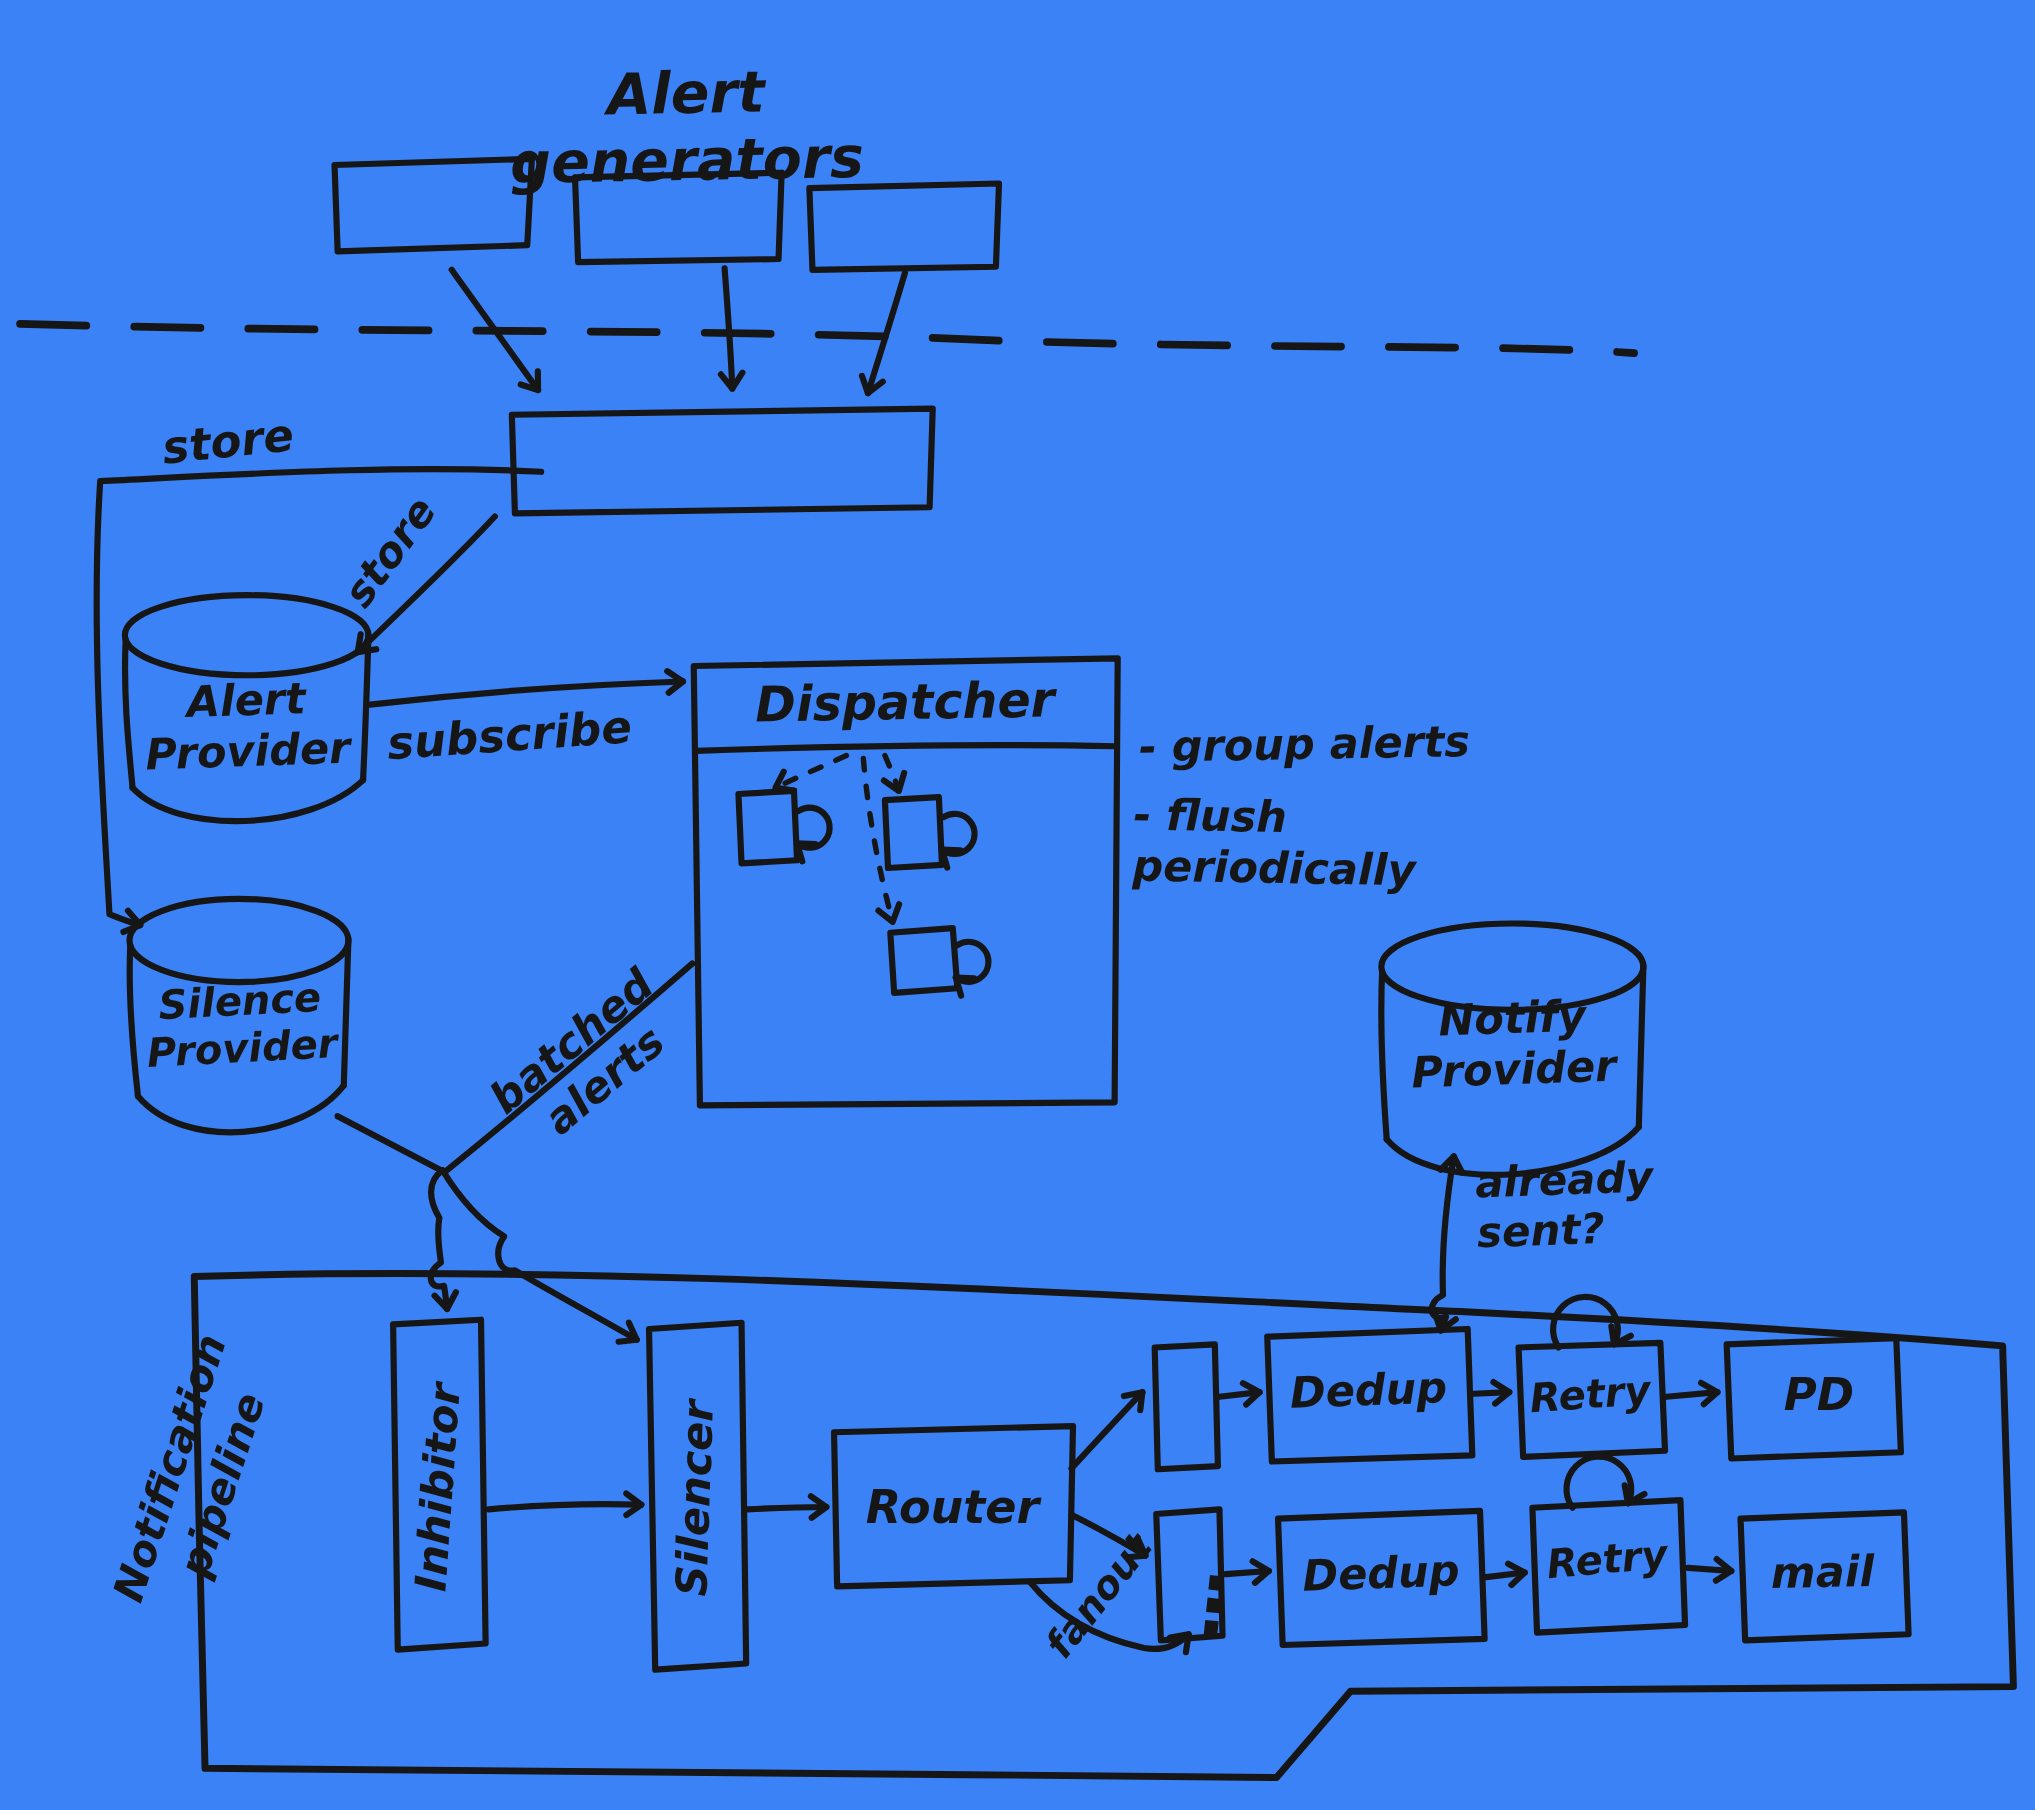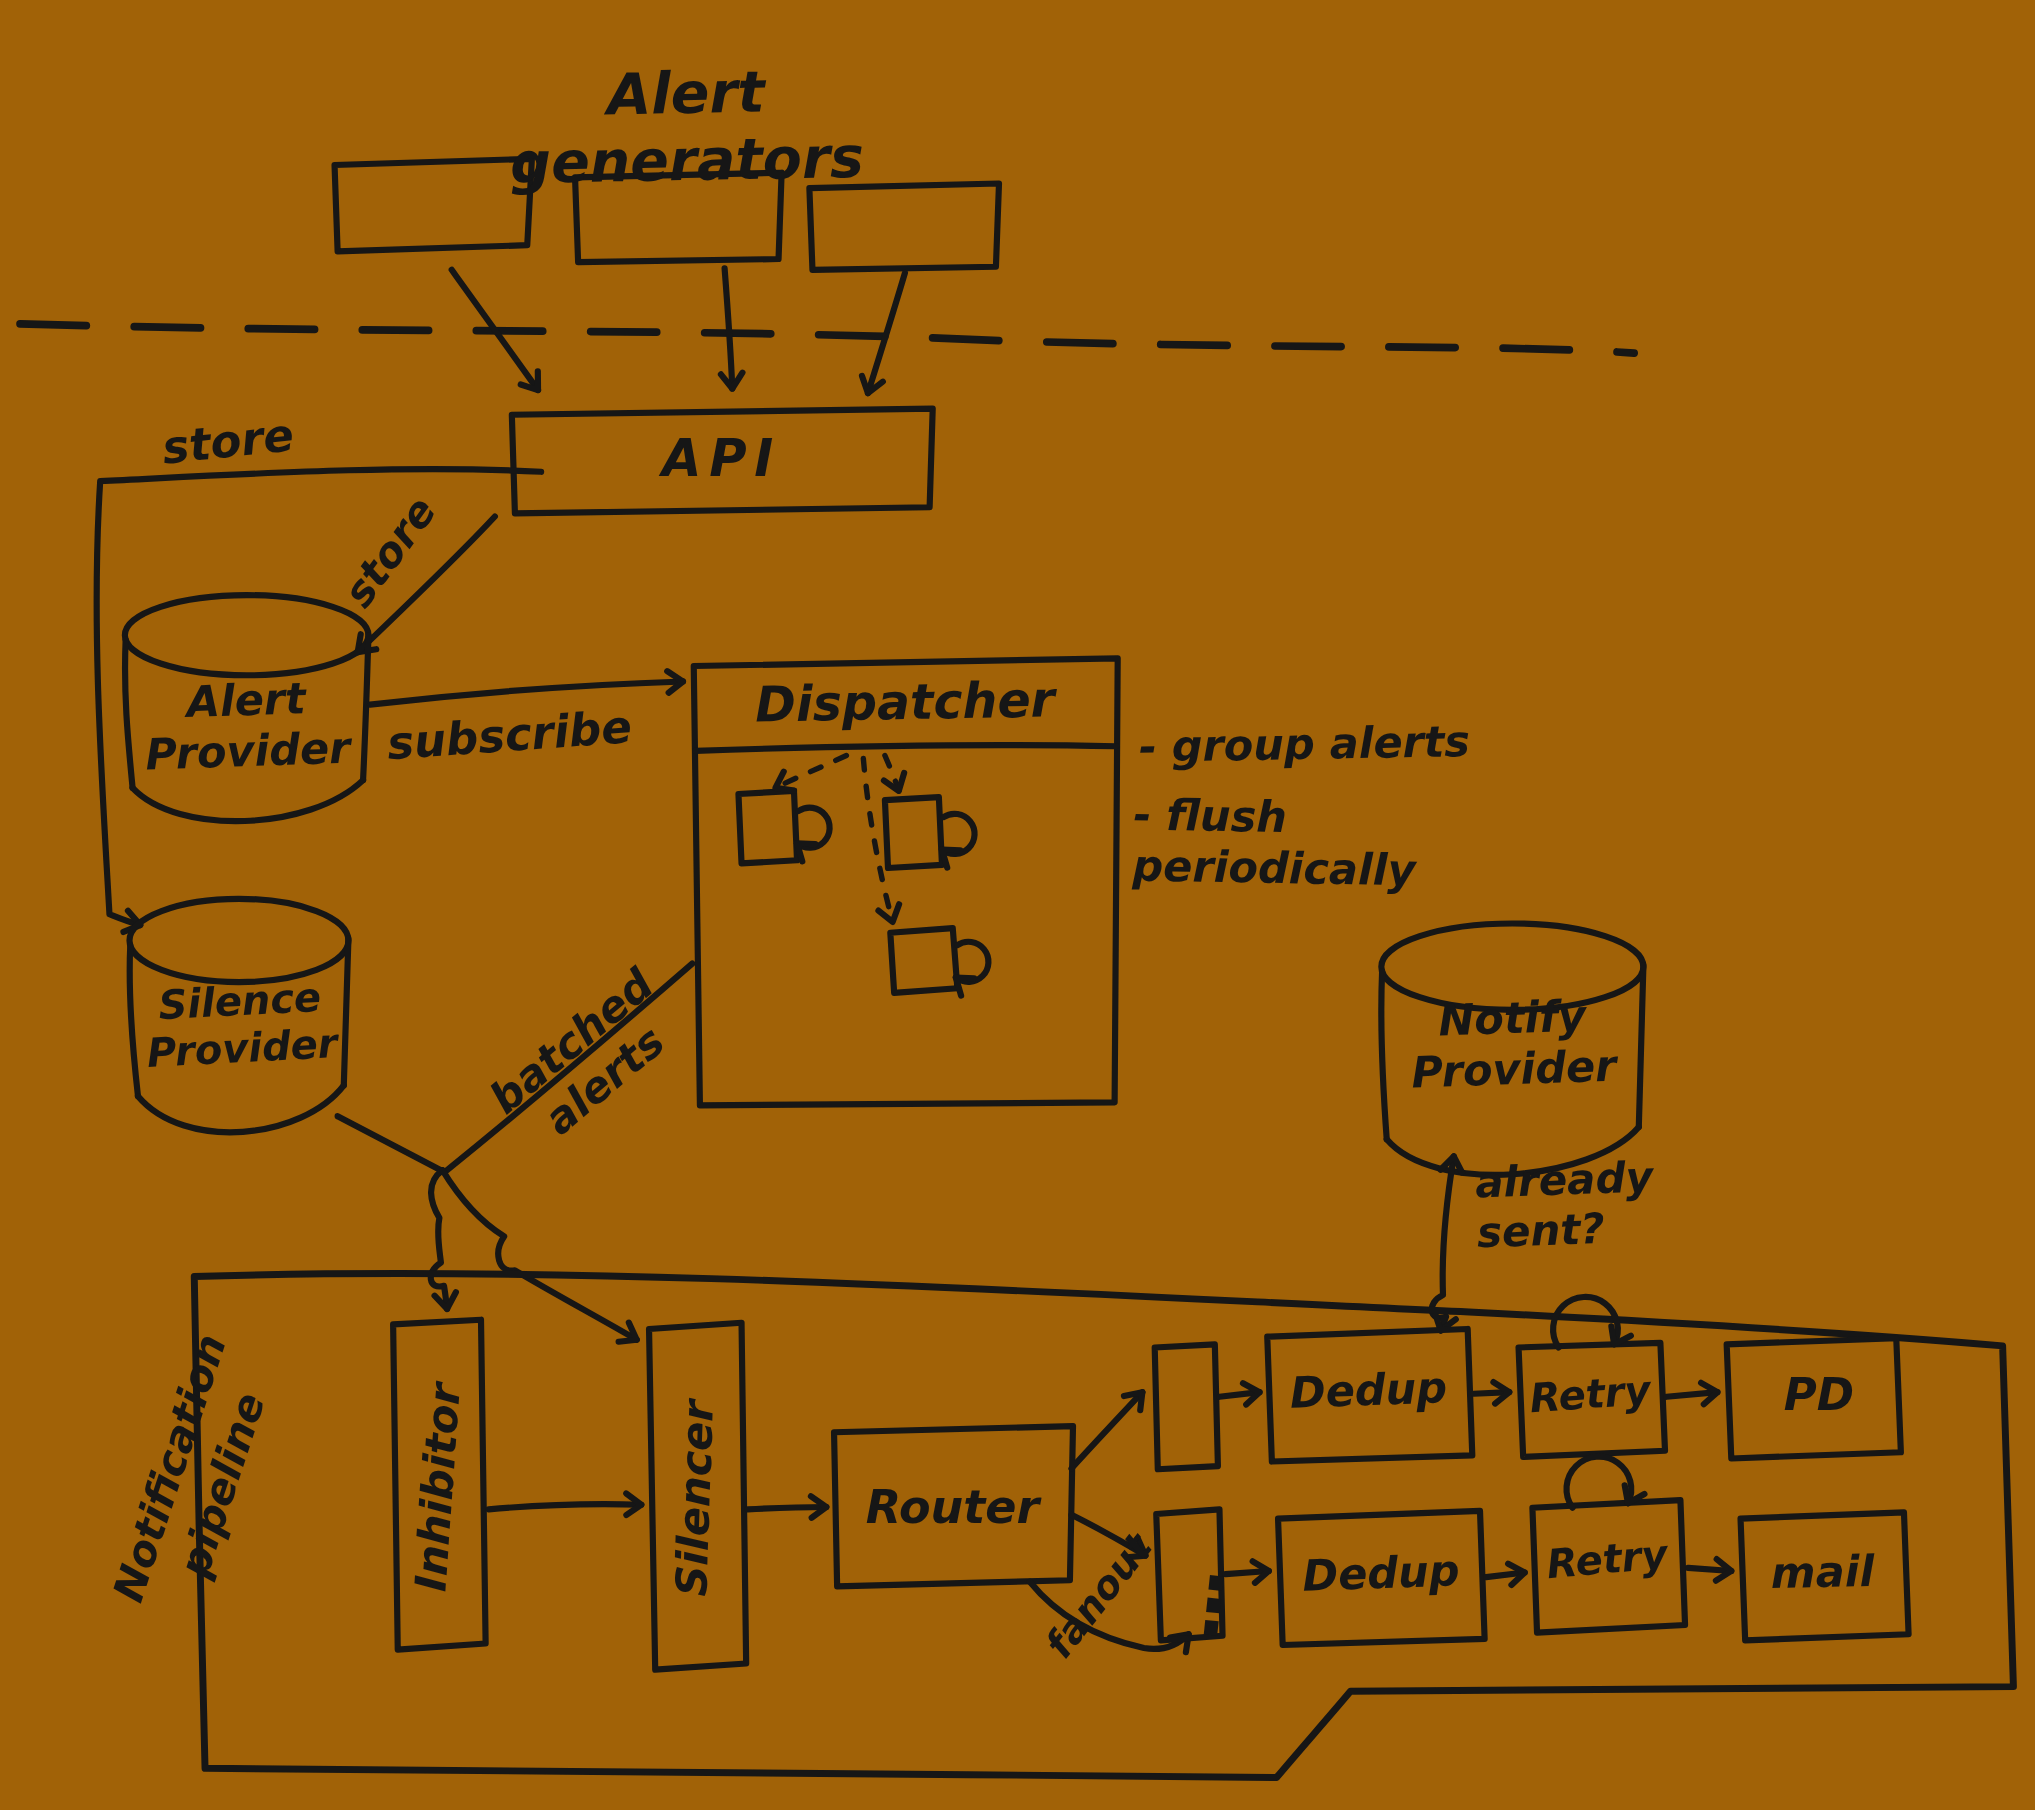--- a/index.html
+++ b/index.html
@@ -3,7 +3,7 @@
 <meta charset="utf-8">
 <style>
   html,body{margin:0;padding:0;background:#ffffff;}
-  .stage{position:relative;width:2035px;height:1810px;background:#a16207;overflow:hidden;}
+  .stage{position:relative;width:2035px;height:1810px;background:#3b82f6;overflow:hidden;}
   .stage svg{position:absolute;left:0;top:0;}
   svg path, svg ellipse{fill:none;stroke:#161616;stroke-width:8;stroke-linecap:round;stroke-linejoin:round;}
   svg path.thick{stroke-width:9;}

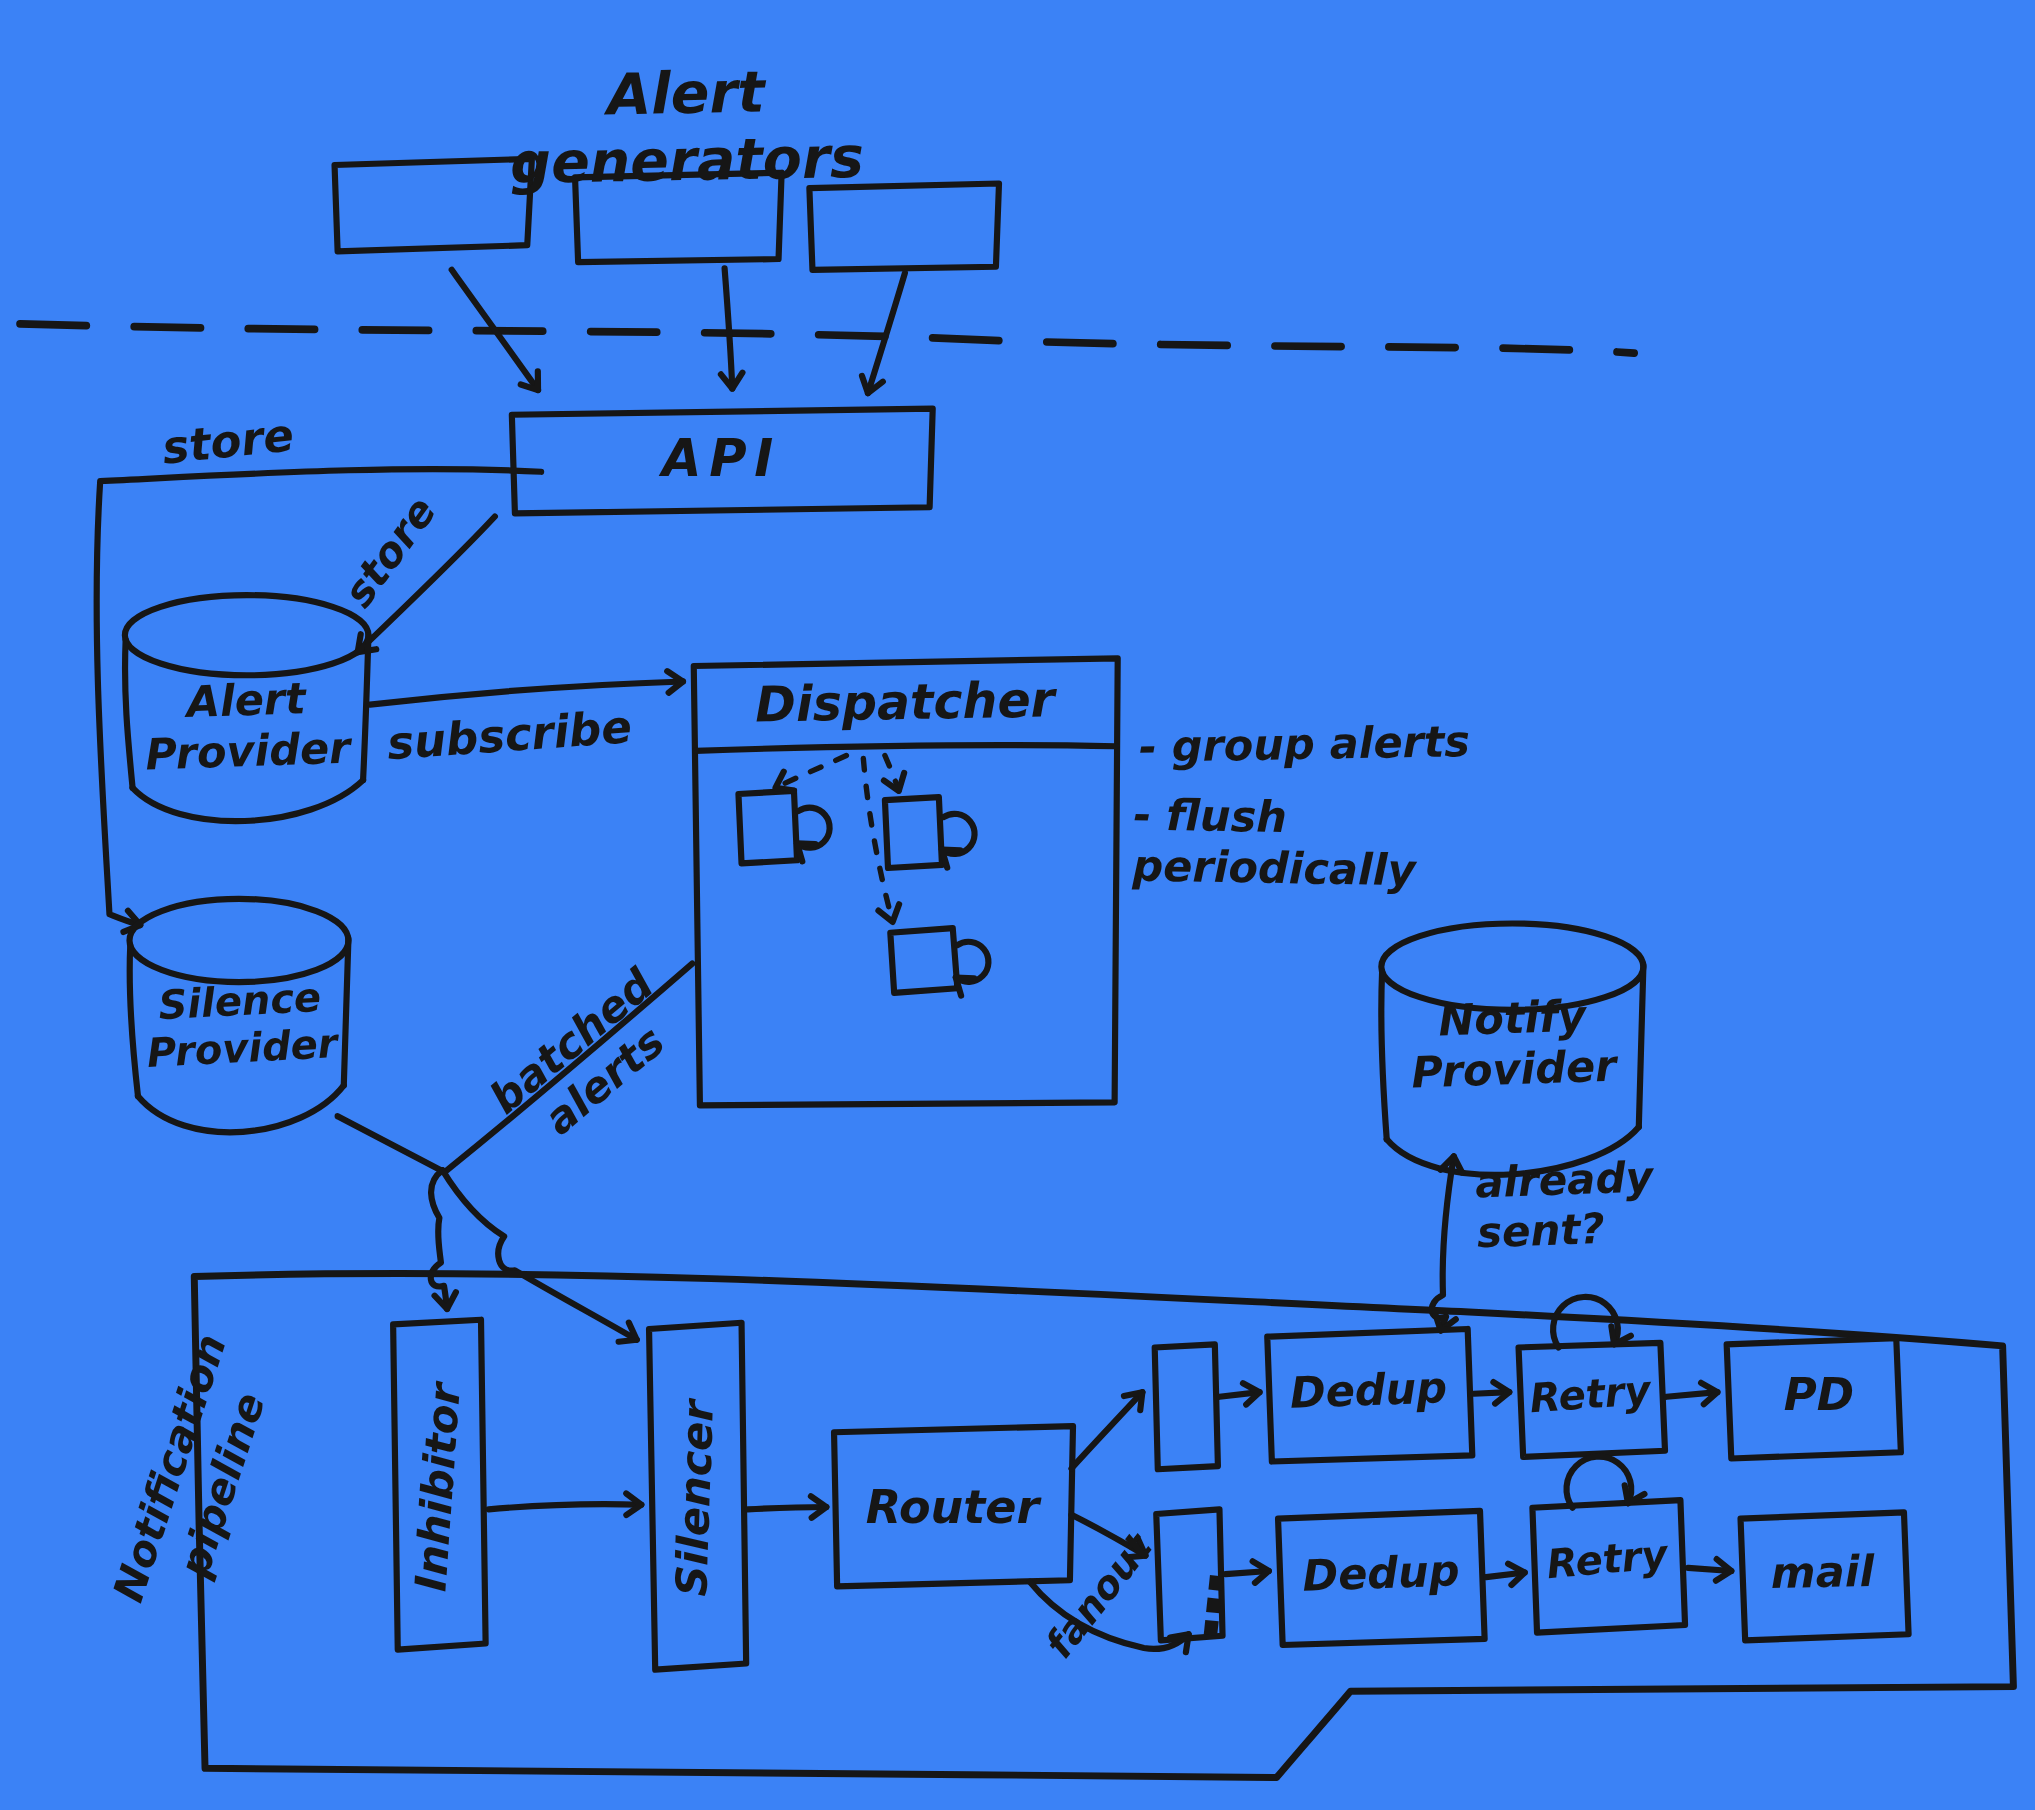--- a/index.html
+++ b/index.html
@@ -157,7 +157,6 @@
 
   <div class="hand" style="left:463px;top:60px;width:447px;font-size:57px;transform:rotate(-1deg);">Alert generators</div>
 
-  <div class="hand" style="left:512px;top:429px;width:419px;font-size:51px;letter-spacing:7.7px;">API</div>
 
   <div class="hand" style="left:151px;top:415px;width:154px;font-size:45px;transform:rotate(-6deg);">store</div>
 

